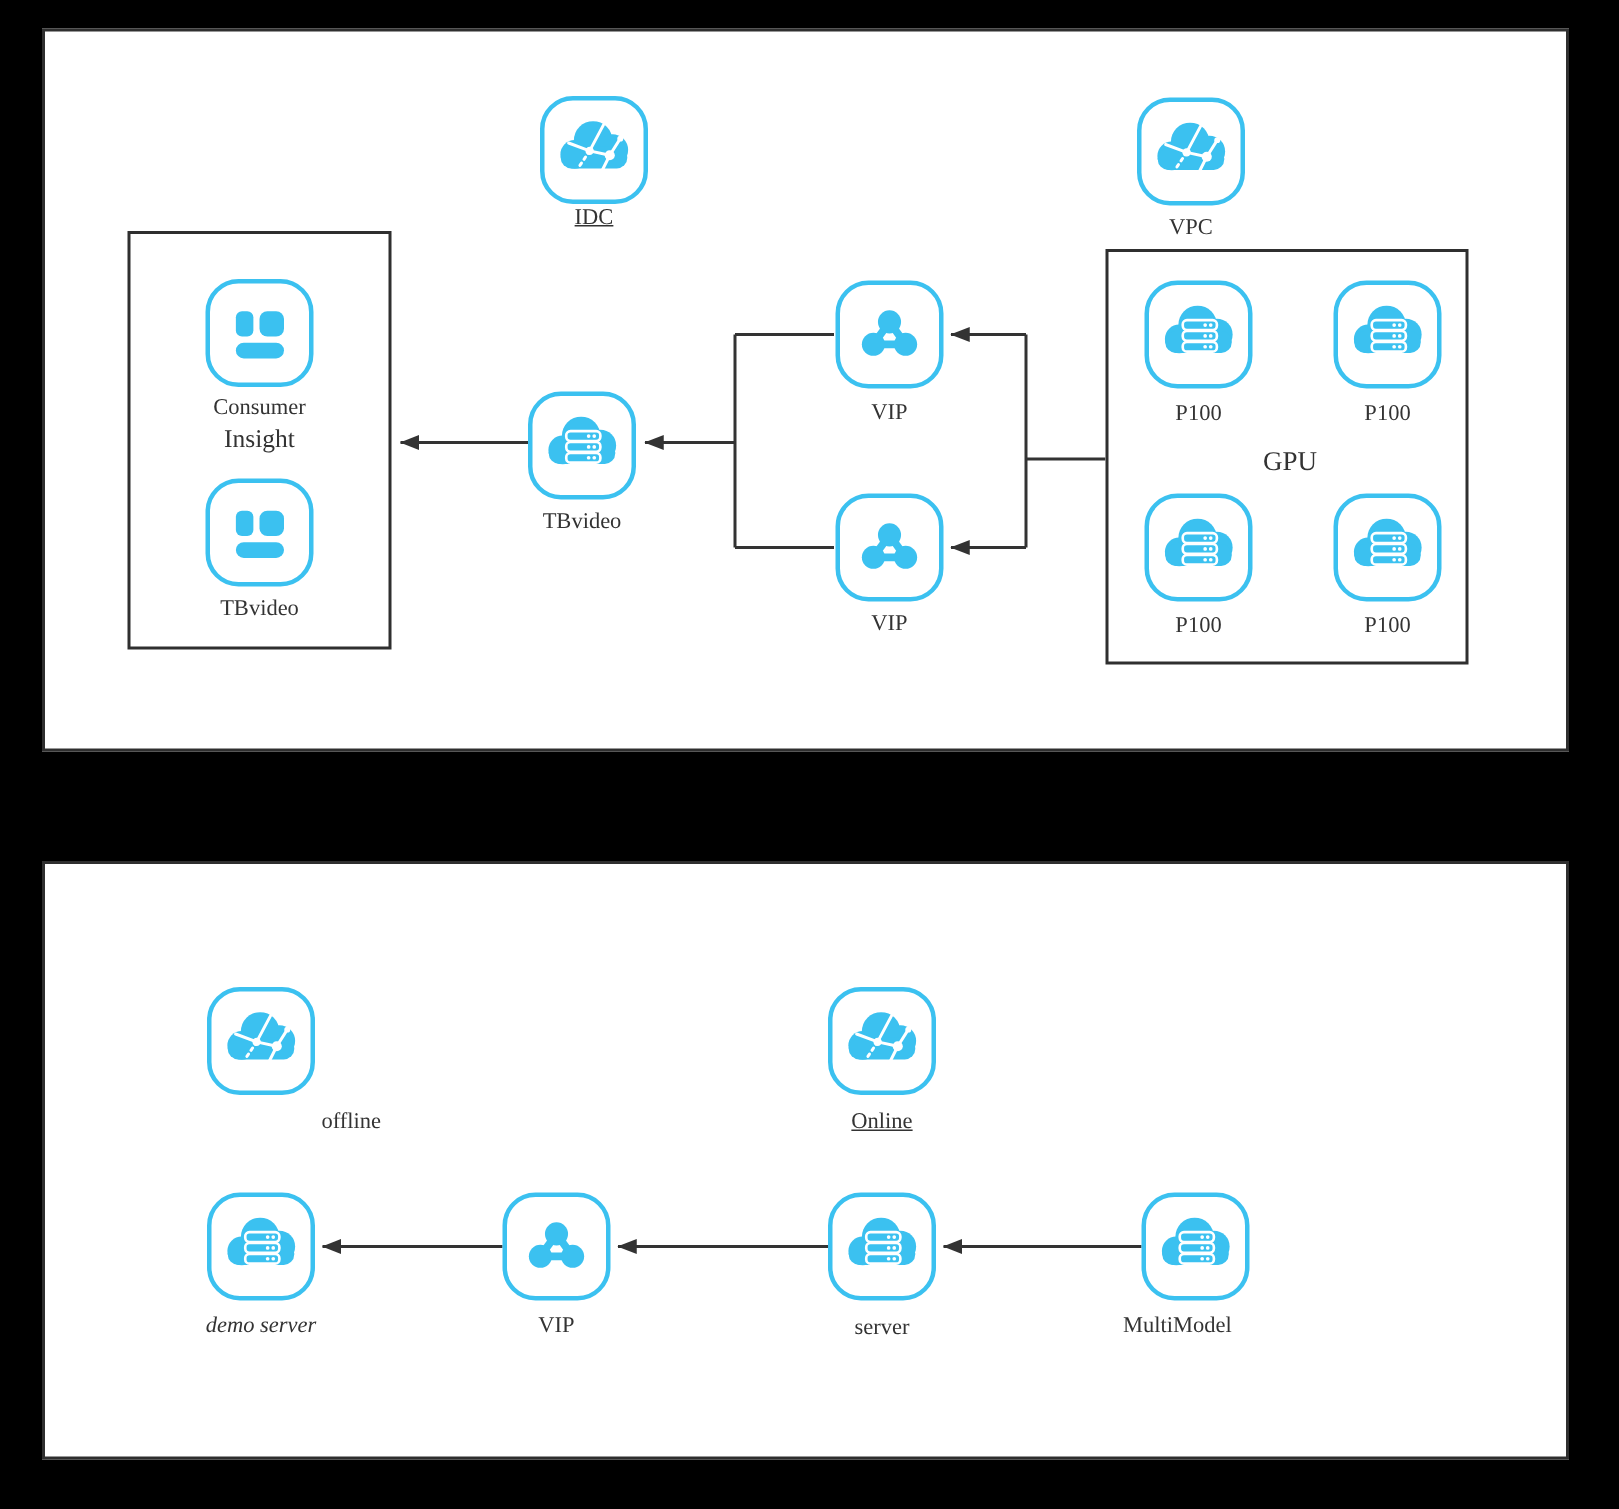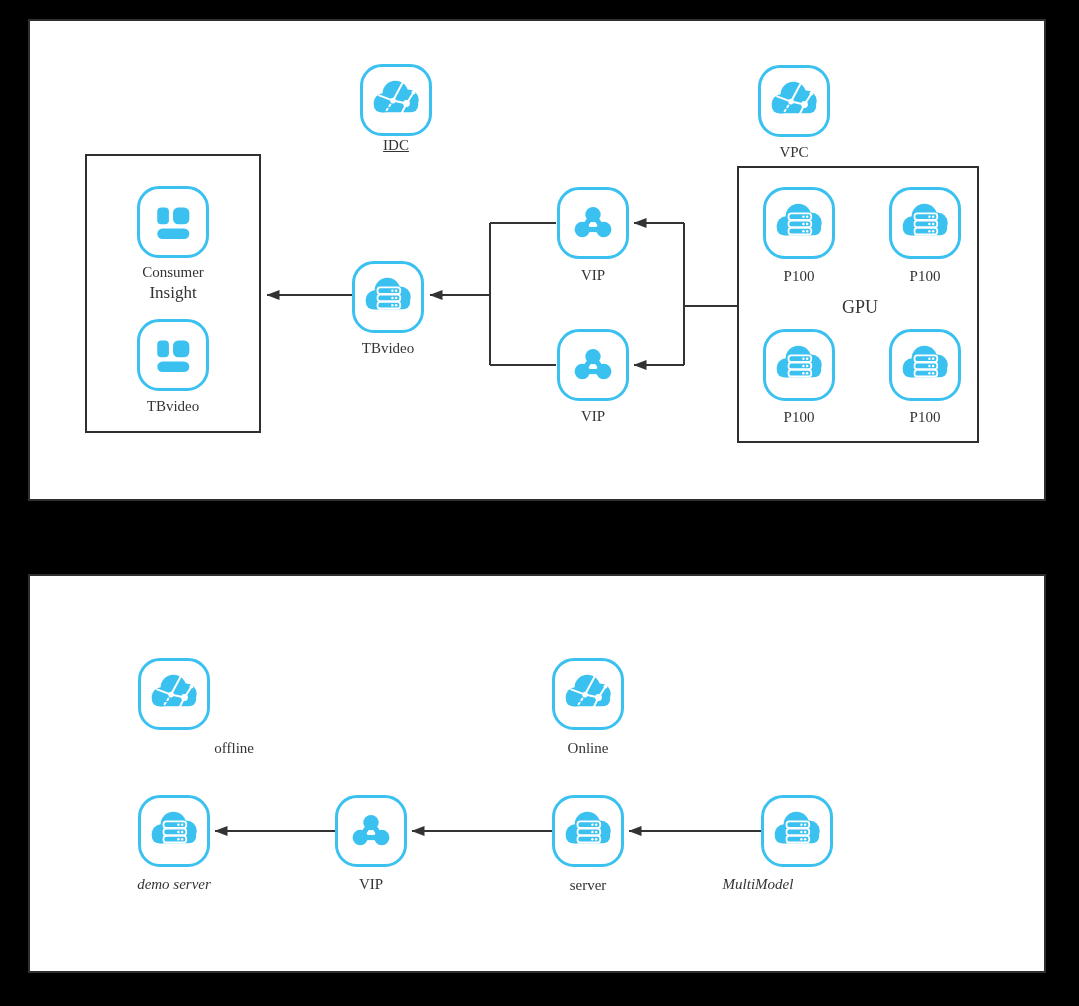--- a/index.html
+++ b/index.html
@@ -219,7 +219,7 @@
       <use href="#sym-cloud-net"></use>
     </svg>
 </div>
-<div class="node-label" style="left:508px;top:738px;">Online</div>
+<div class="node-label" style="left:508px;top:738px;text-decoration:underline;">Online</div>
 
 <div class="icon-box" style="left:138px;top:795px;">
   <svg>

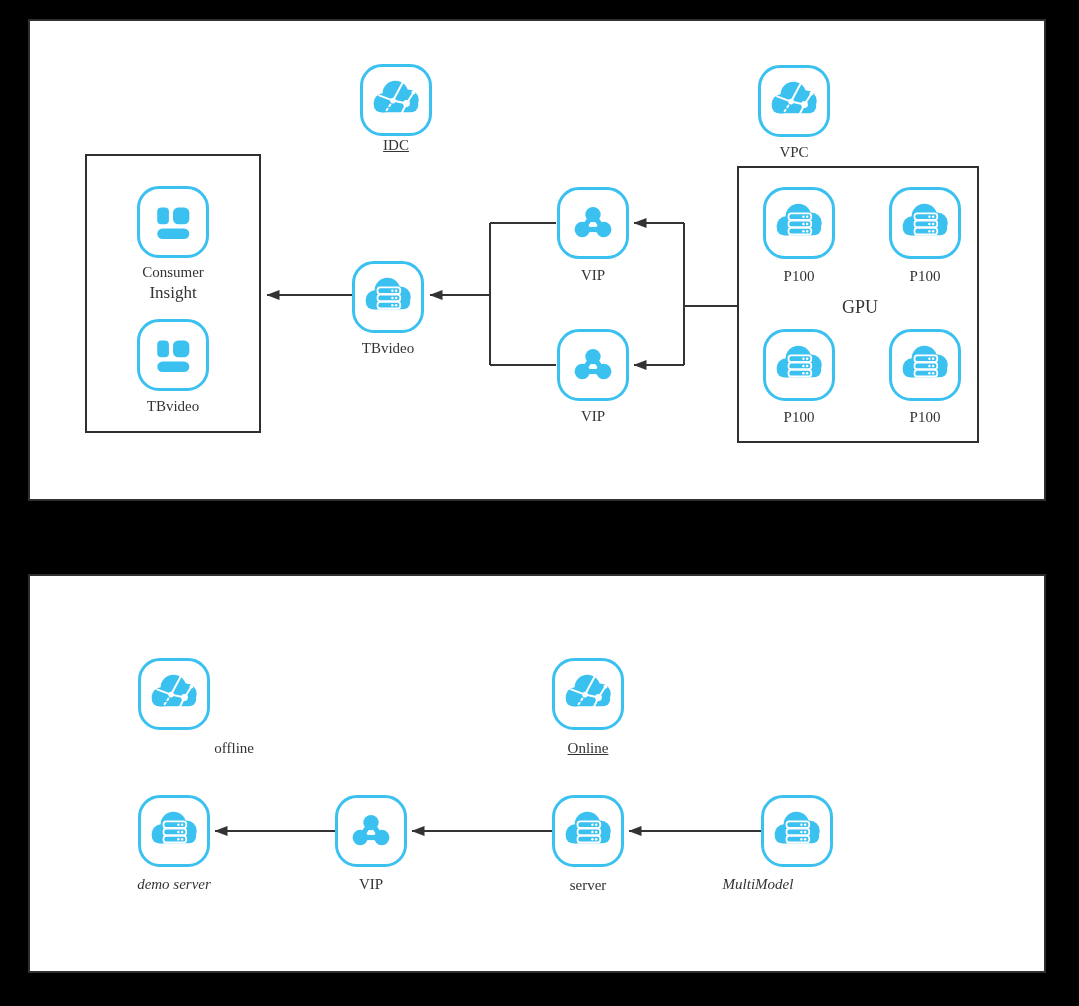--- a/index.html
+++ b/index.html
@@ -247,6 +247,6 @@
       <use href="#sym-cloud-server"></use>
     </svg>
 </div>
-<div class="node-label" style="left:678px;top:874px;font-style:italic;">MultiModel</div>
+<div class="node-label" style="left:705px;top:874px;">MultiModel</div>
 
 </body></html>

